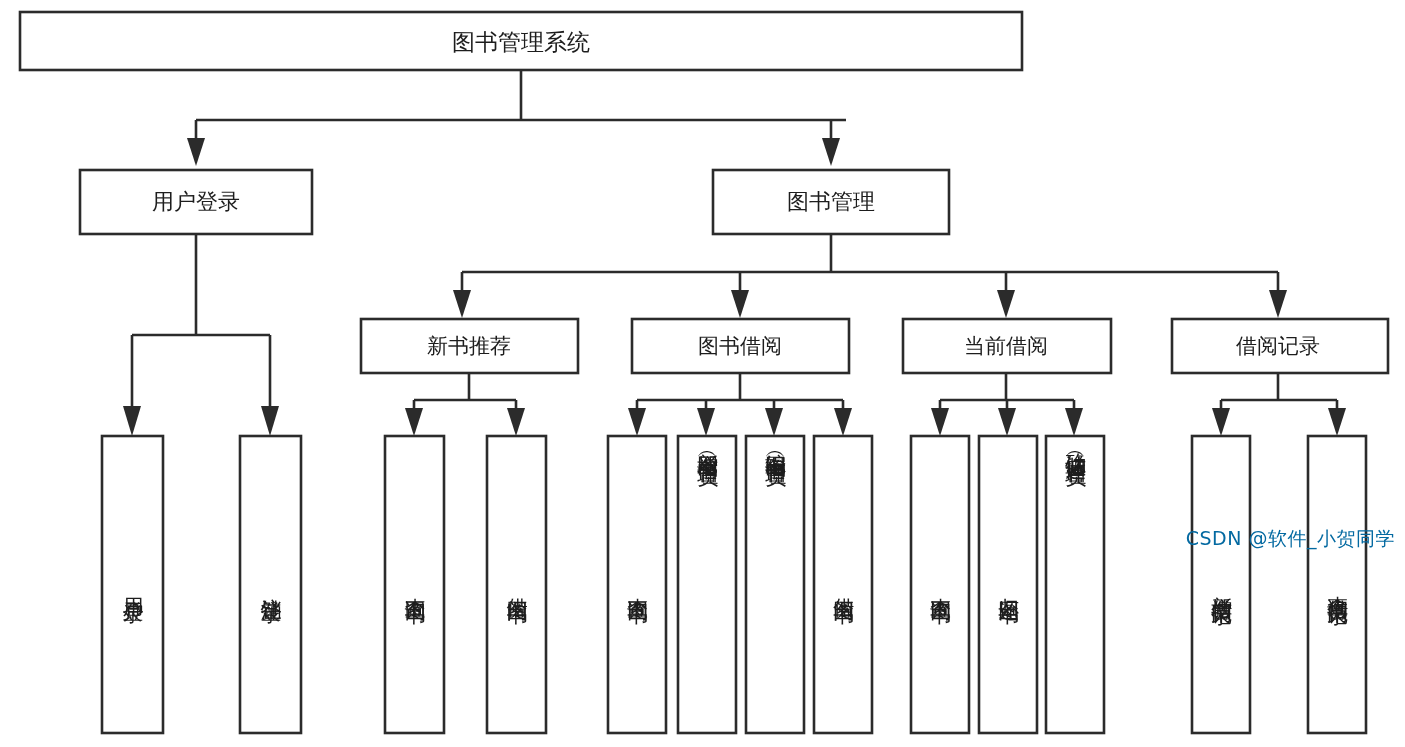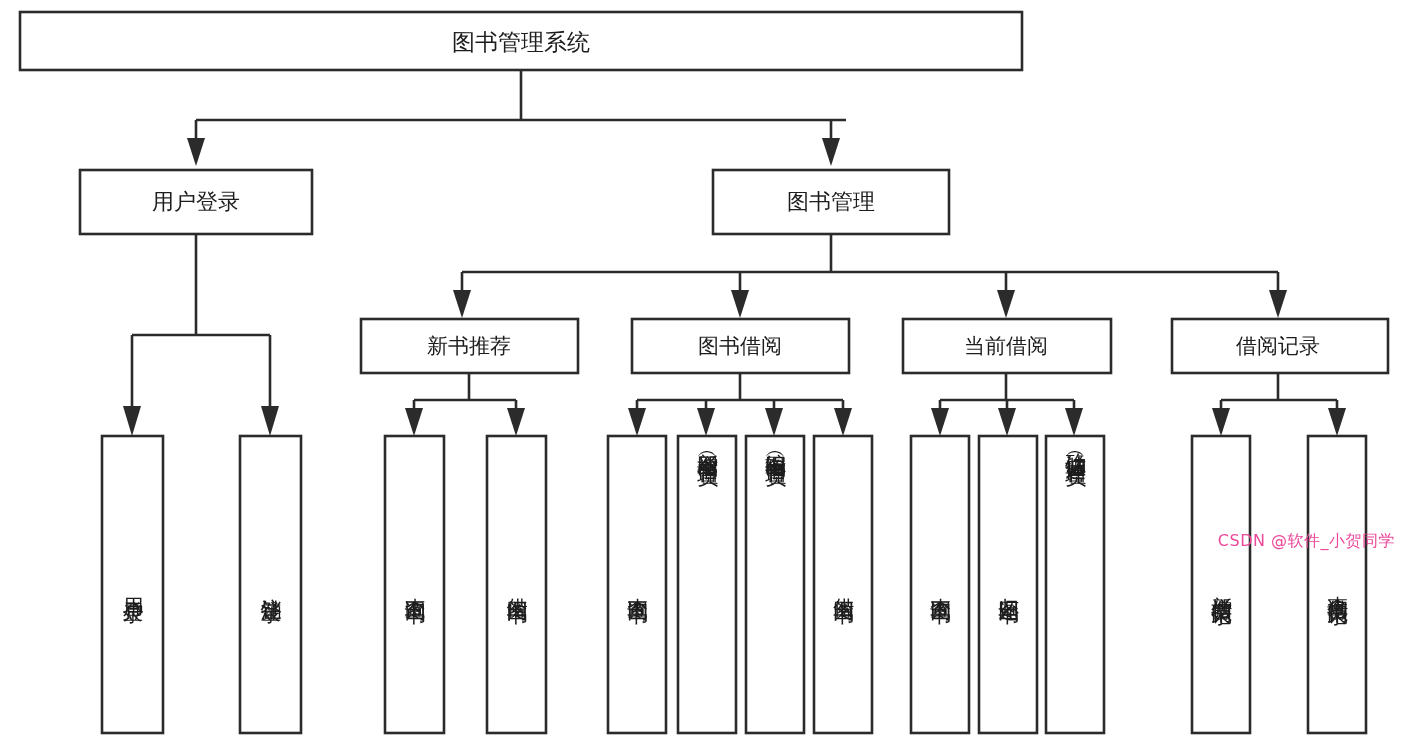--- a/index.html
+++ b/index.html
@@ -76,8 +76,8 @@
     right: 10px;
     bottom: 4px;
     font-family: "DejaVu Sans", "Liberation Sans", sans-serif;
-    font-size: 16px;
-    color: #ec4899;
+    font-size: 19px;
+    color: #0369a1;
     letter-spacing: 0.5px;
     user-select: none;
   }

